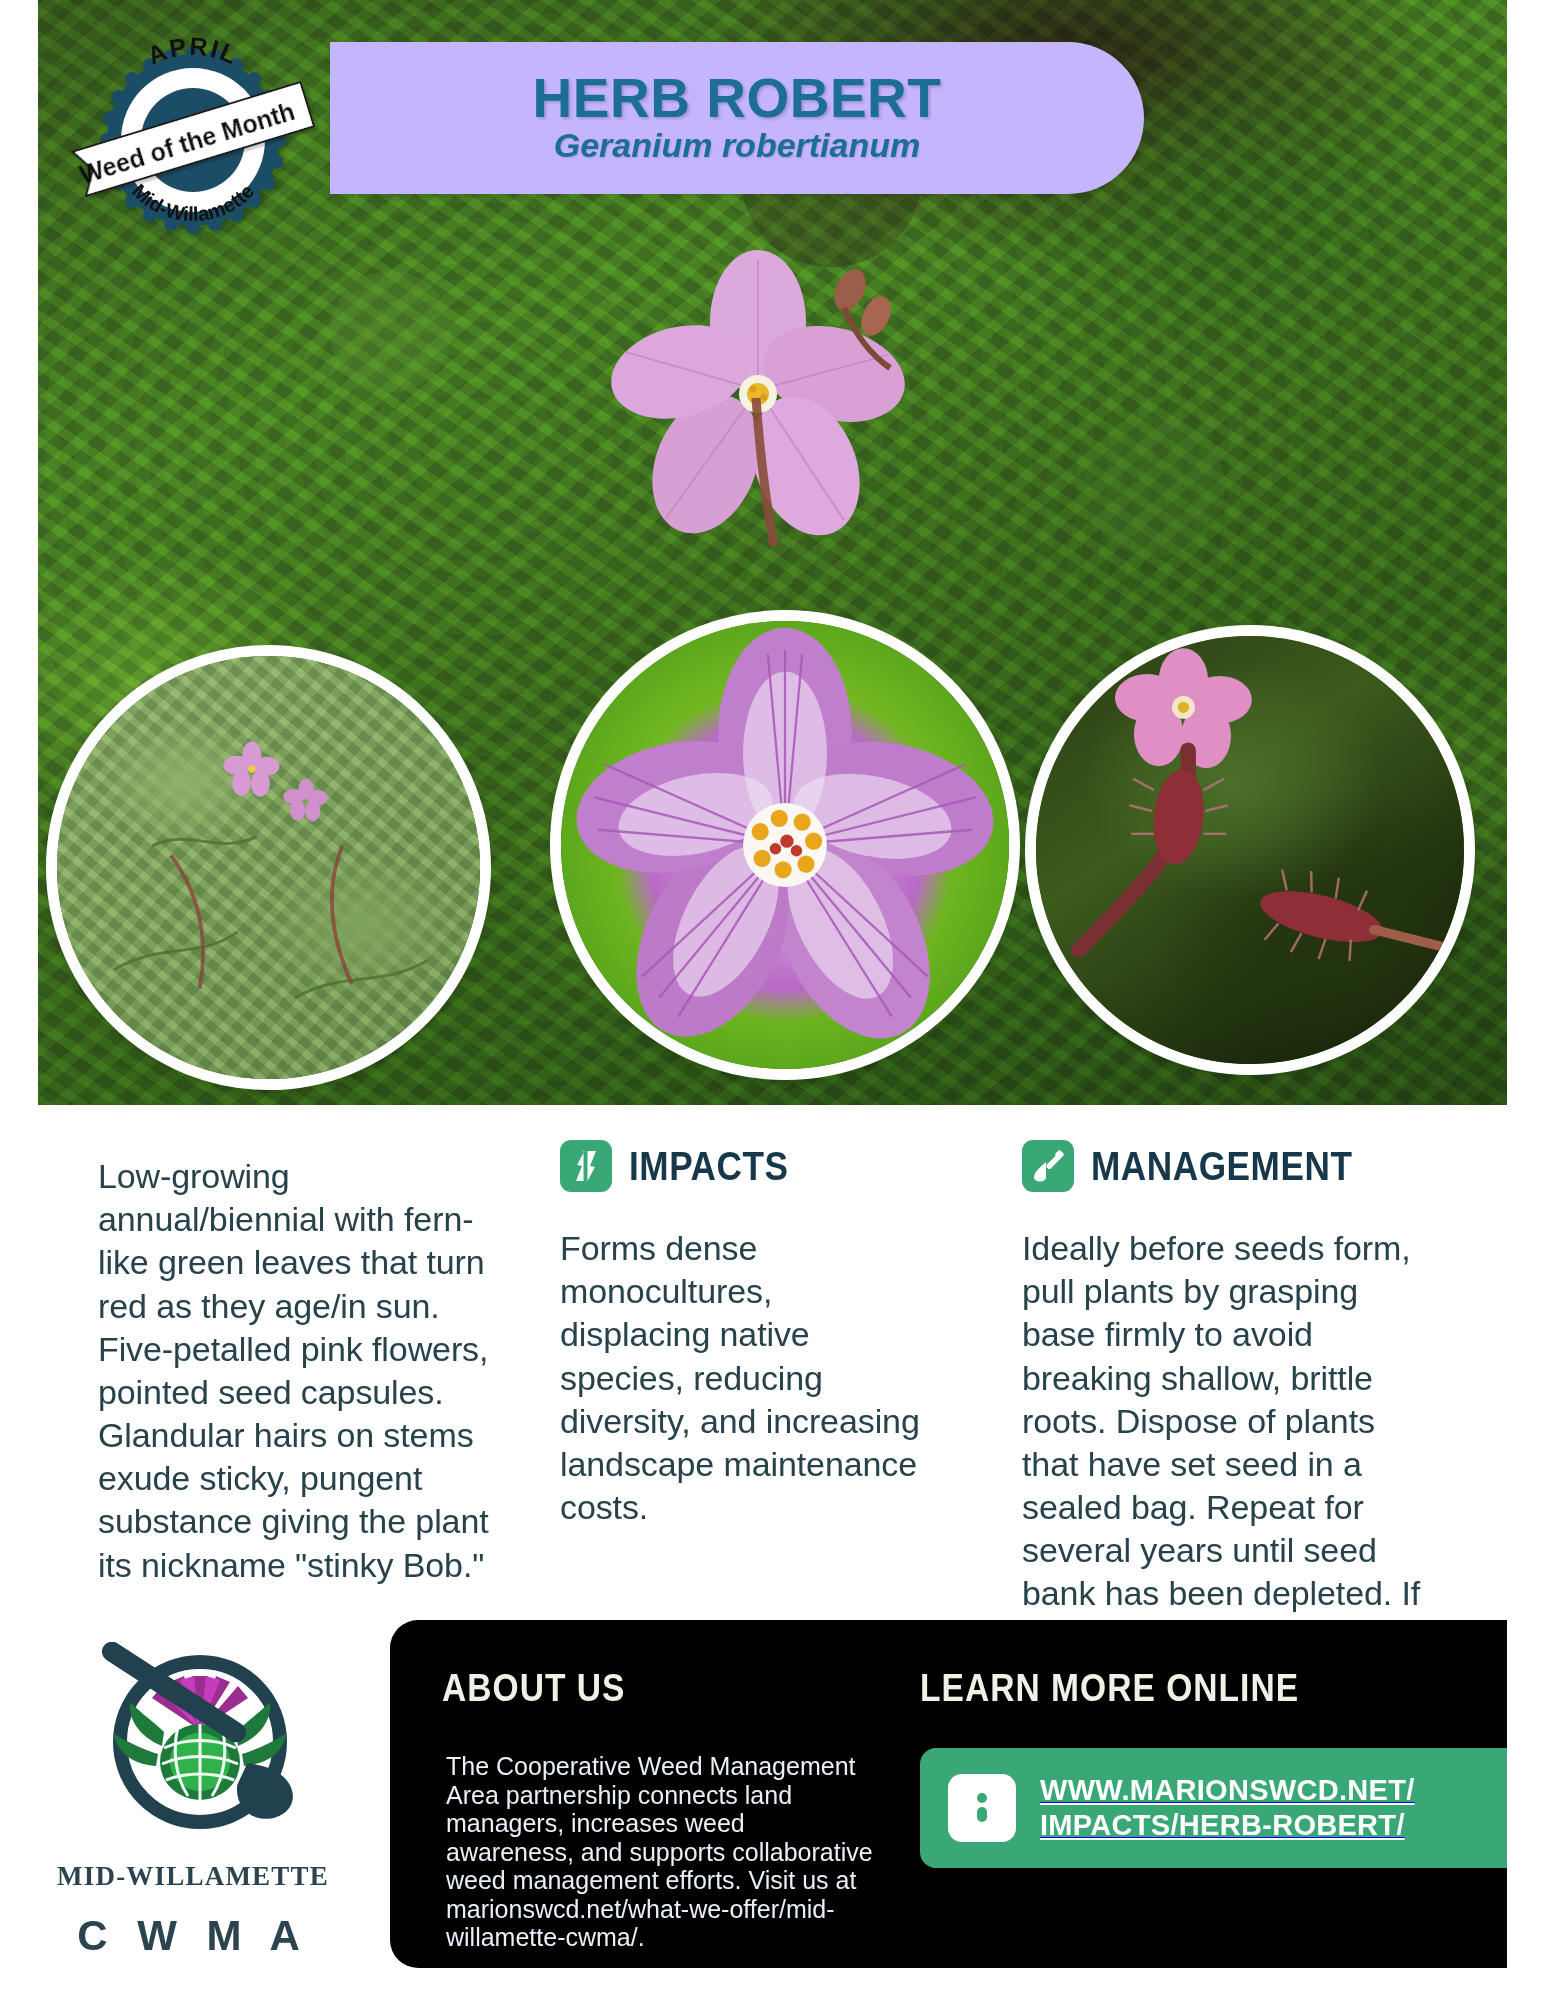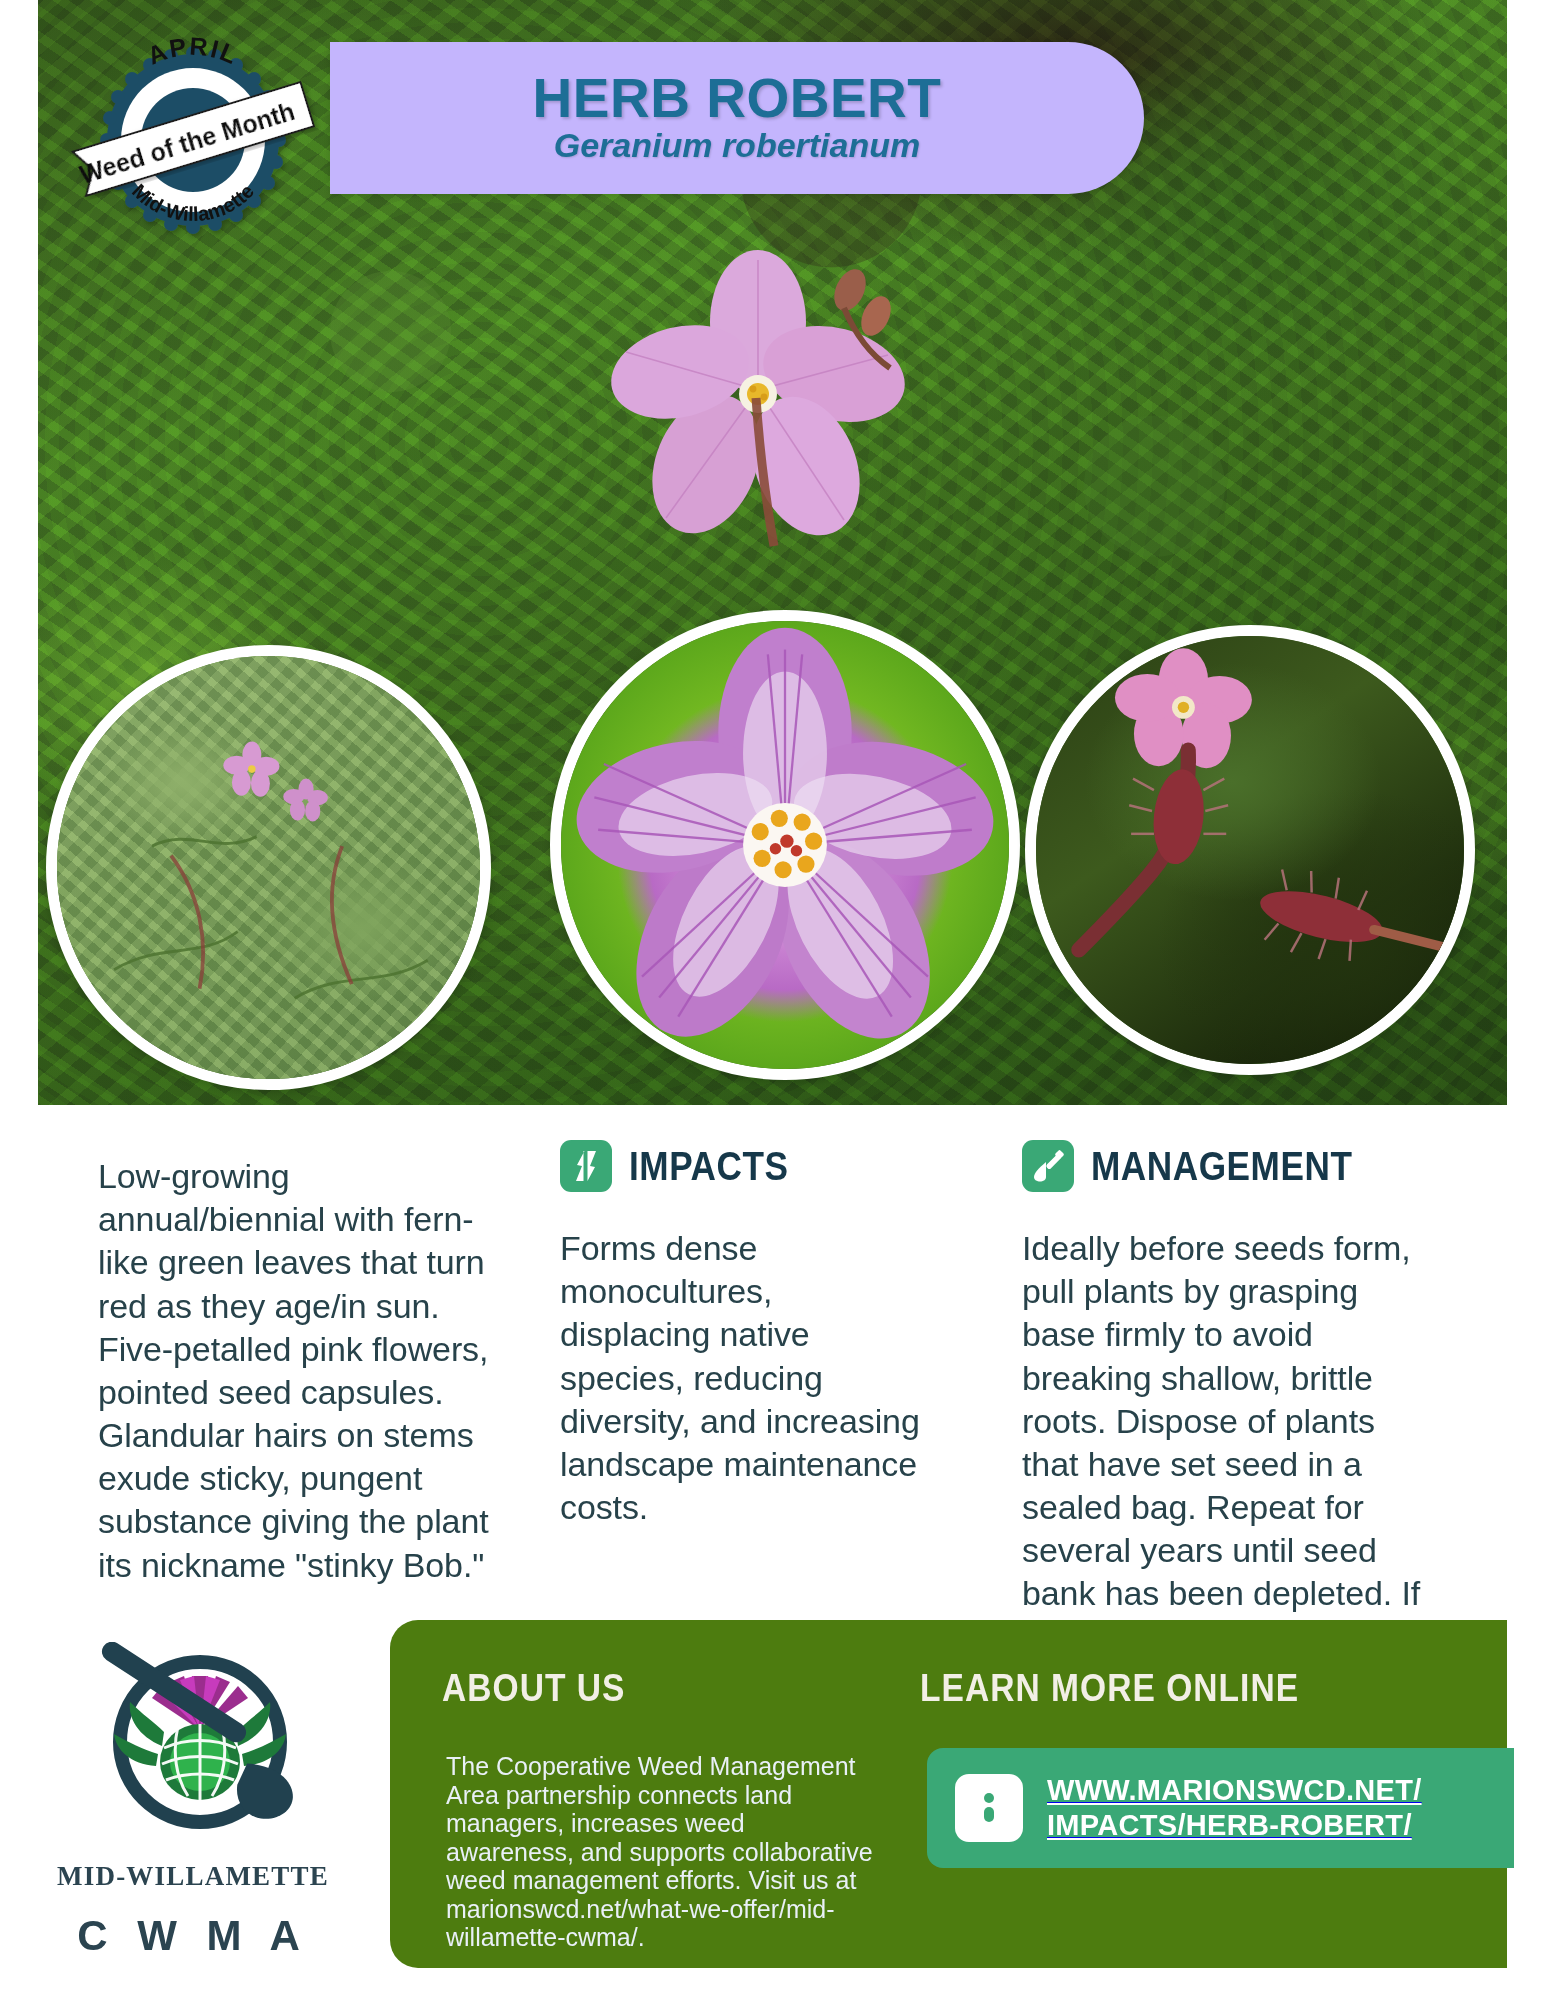--- a/index.html
+++ b/index.html
@@ -170,7 +170,7 @@
 
   .panel {
     position:absolute; left: 390px; top: 0; width: 1117px; height: 348px;
-    background: #4d7c0f;
+    background: #000000;
     border-radius: 28px 0 0 28px;
   }
   .panel-inner { position:relative; width:100%; height:100%; }

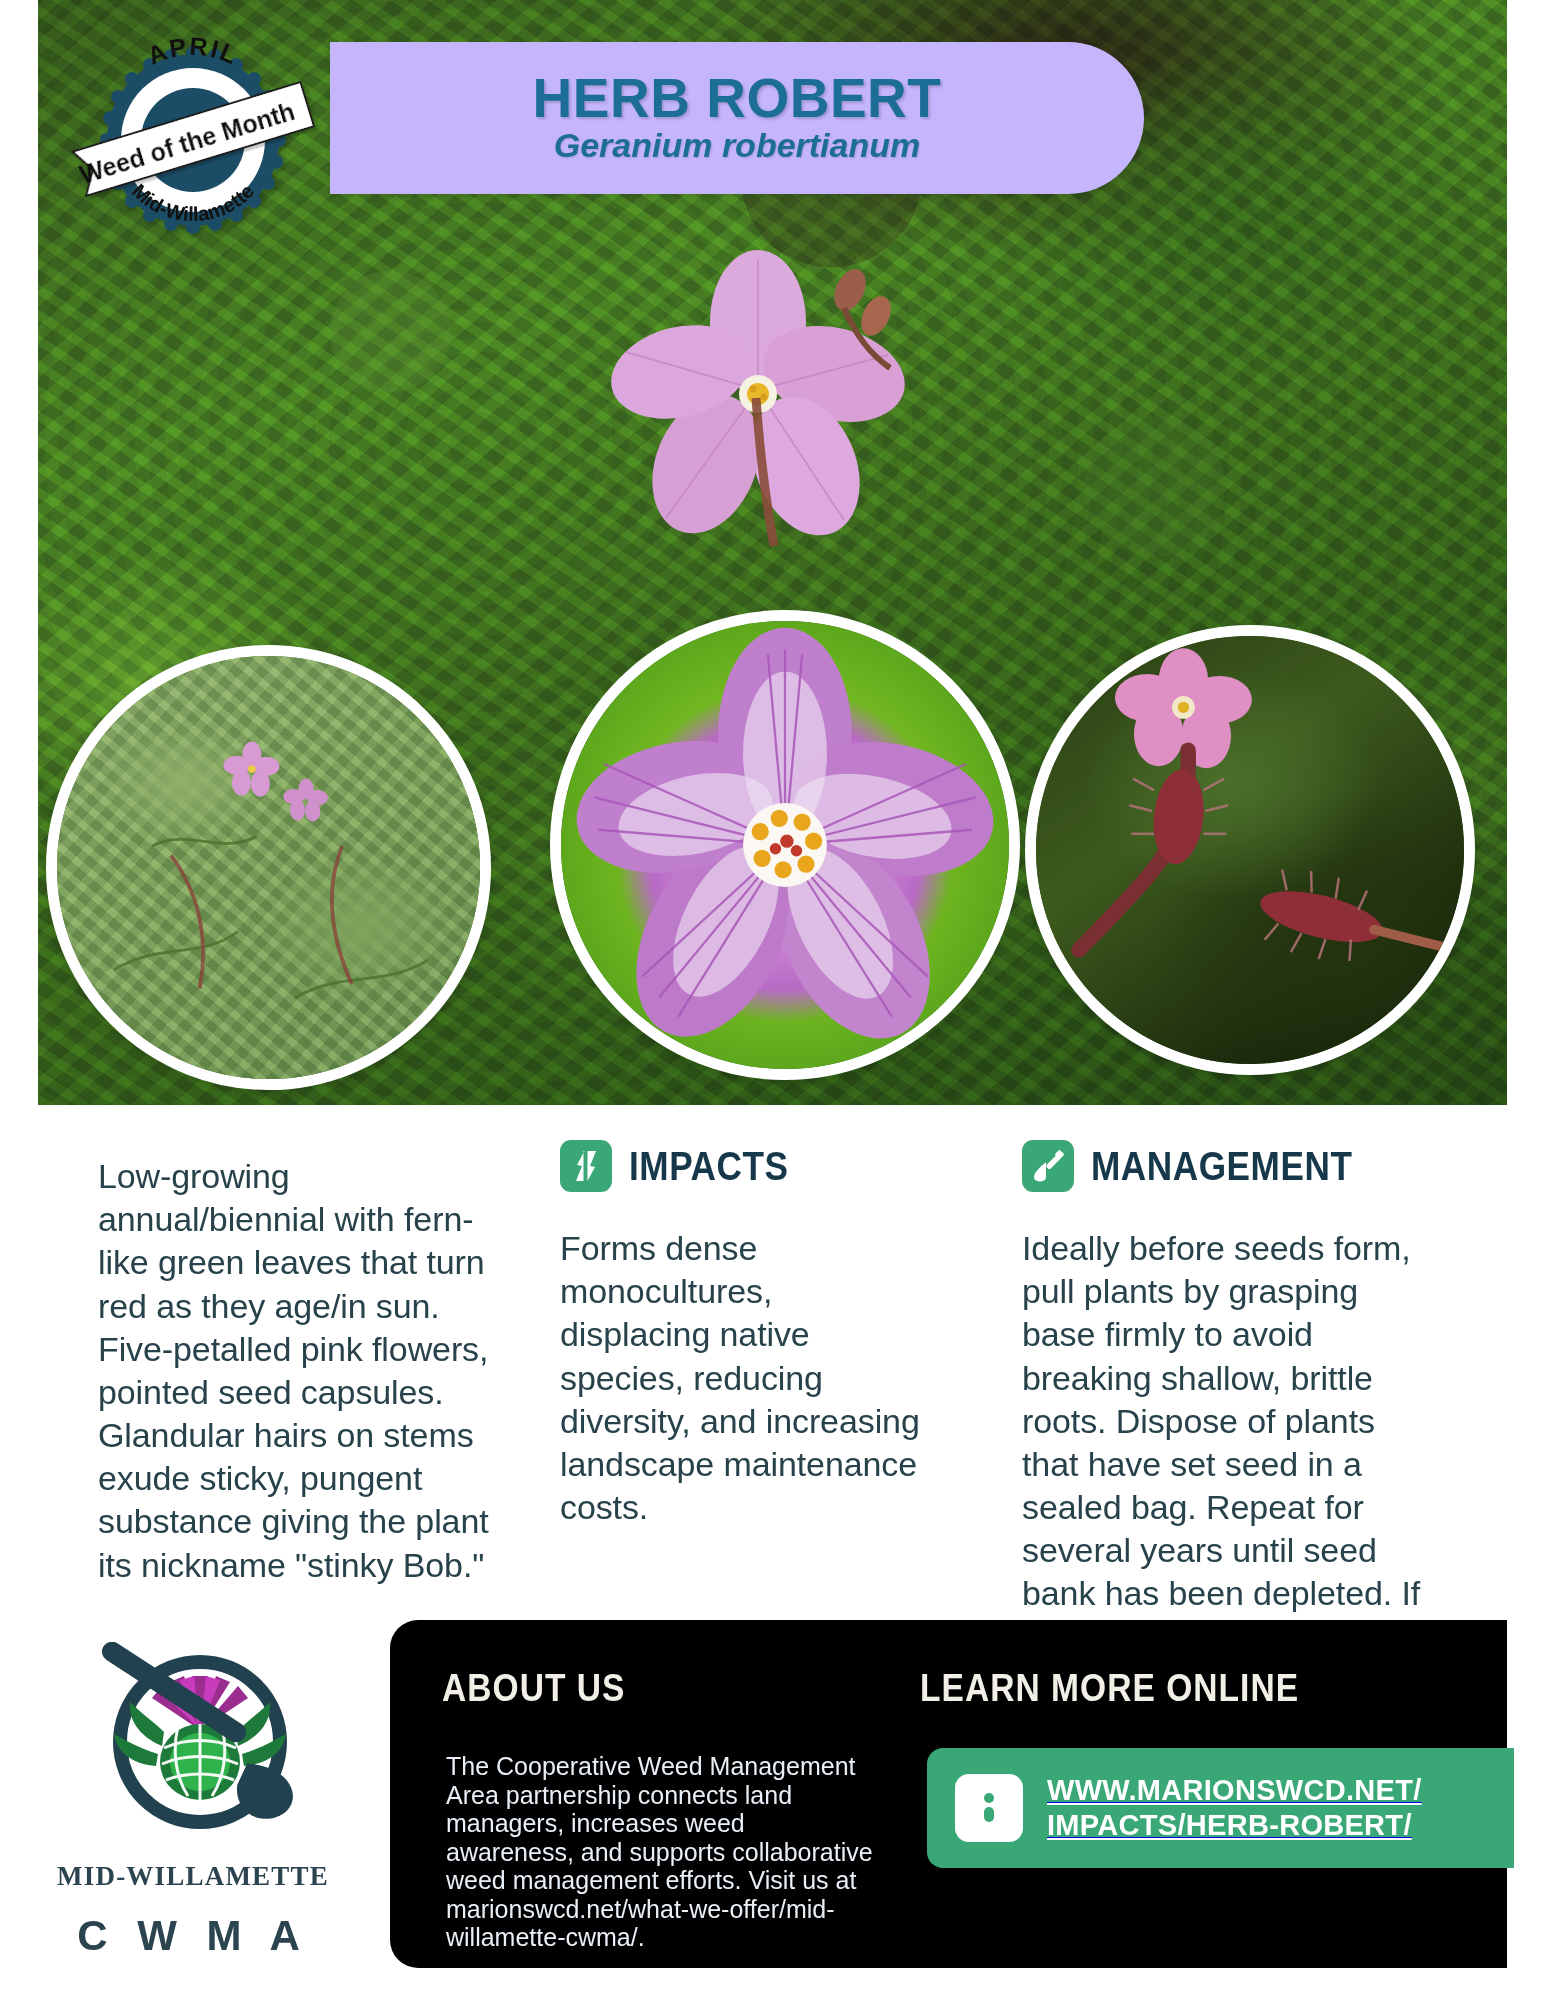--- a/index.html
+++ b/index.html
@@ -196,7 +196,6 @@
     border-radius: 16px 0 0 16px;
     display:flex; align-items:center; gap: 24px;
     padding-left: 28px;
-    margin-left: 7px;
   }
   .info-tile {
     width: 68px; height: 68px; border-radius: 14px; background:#ffffff;

